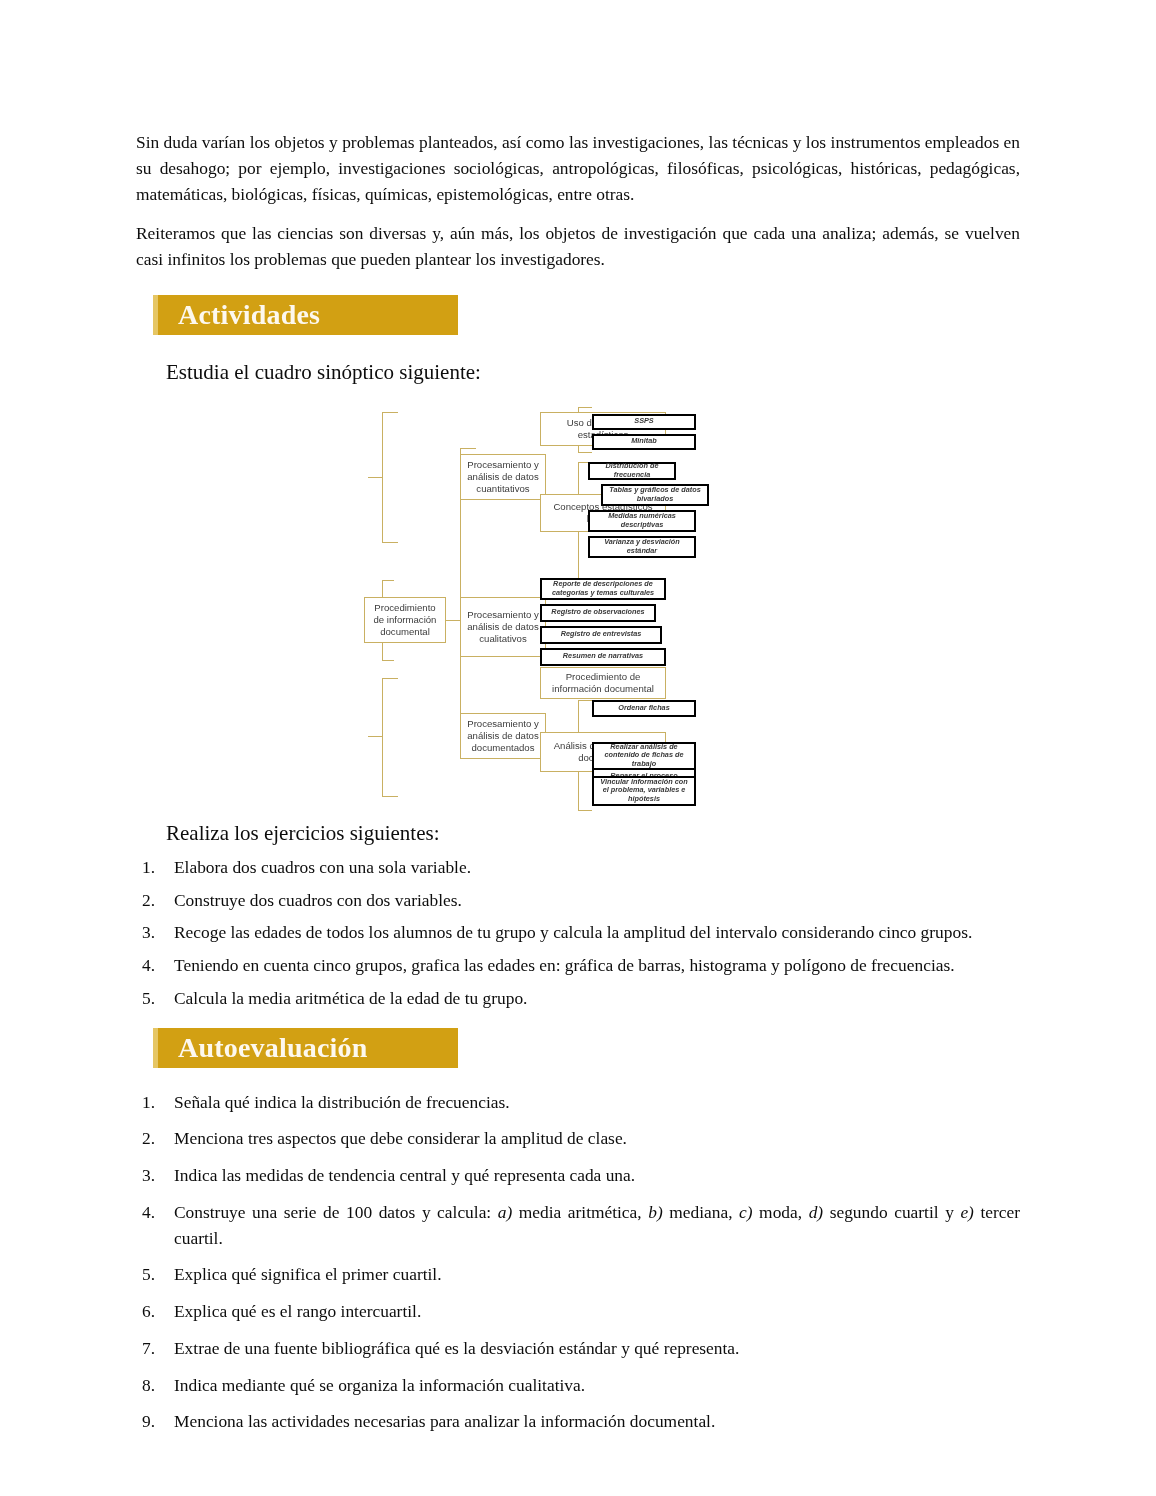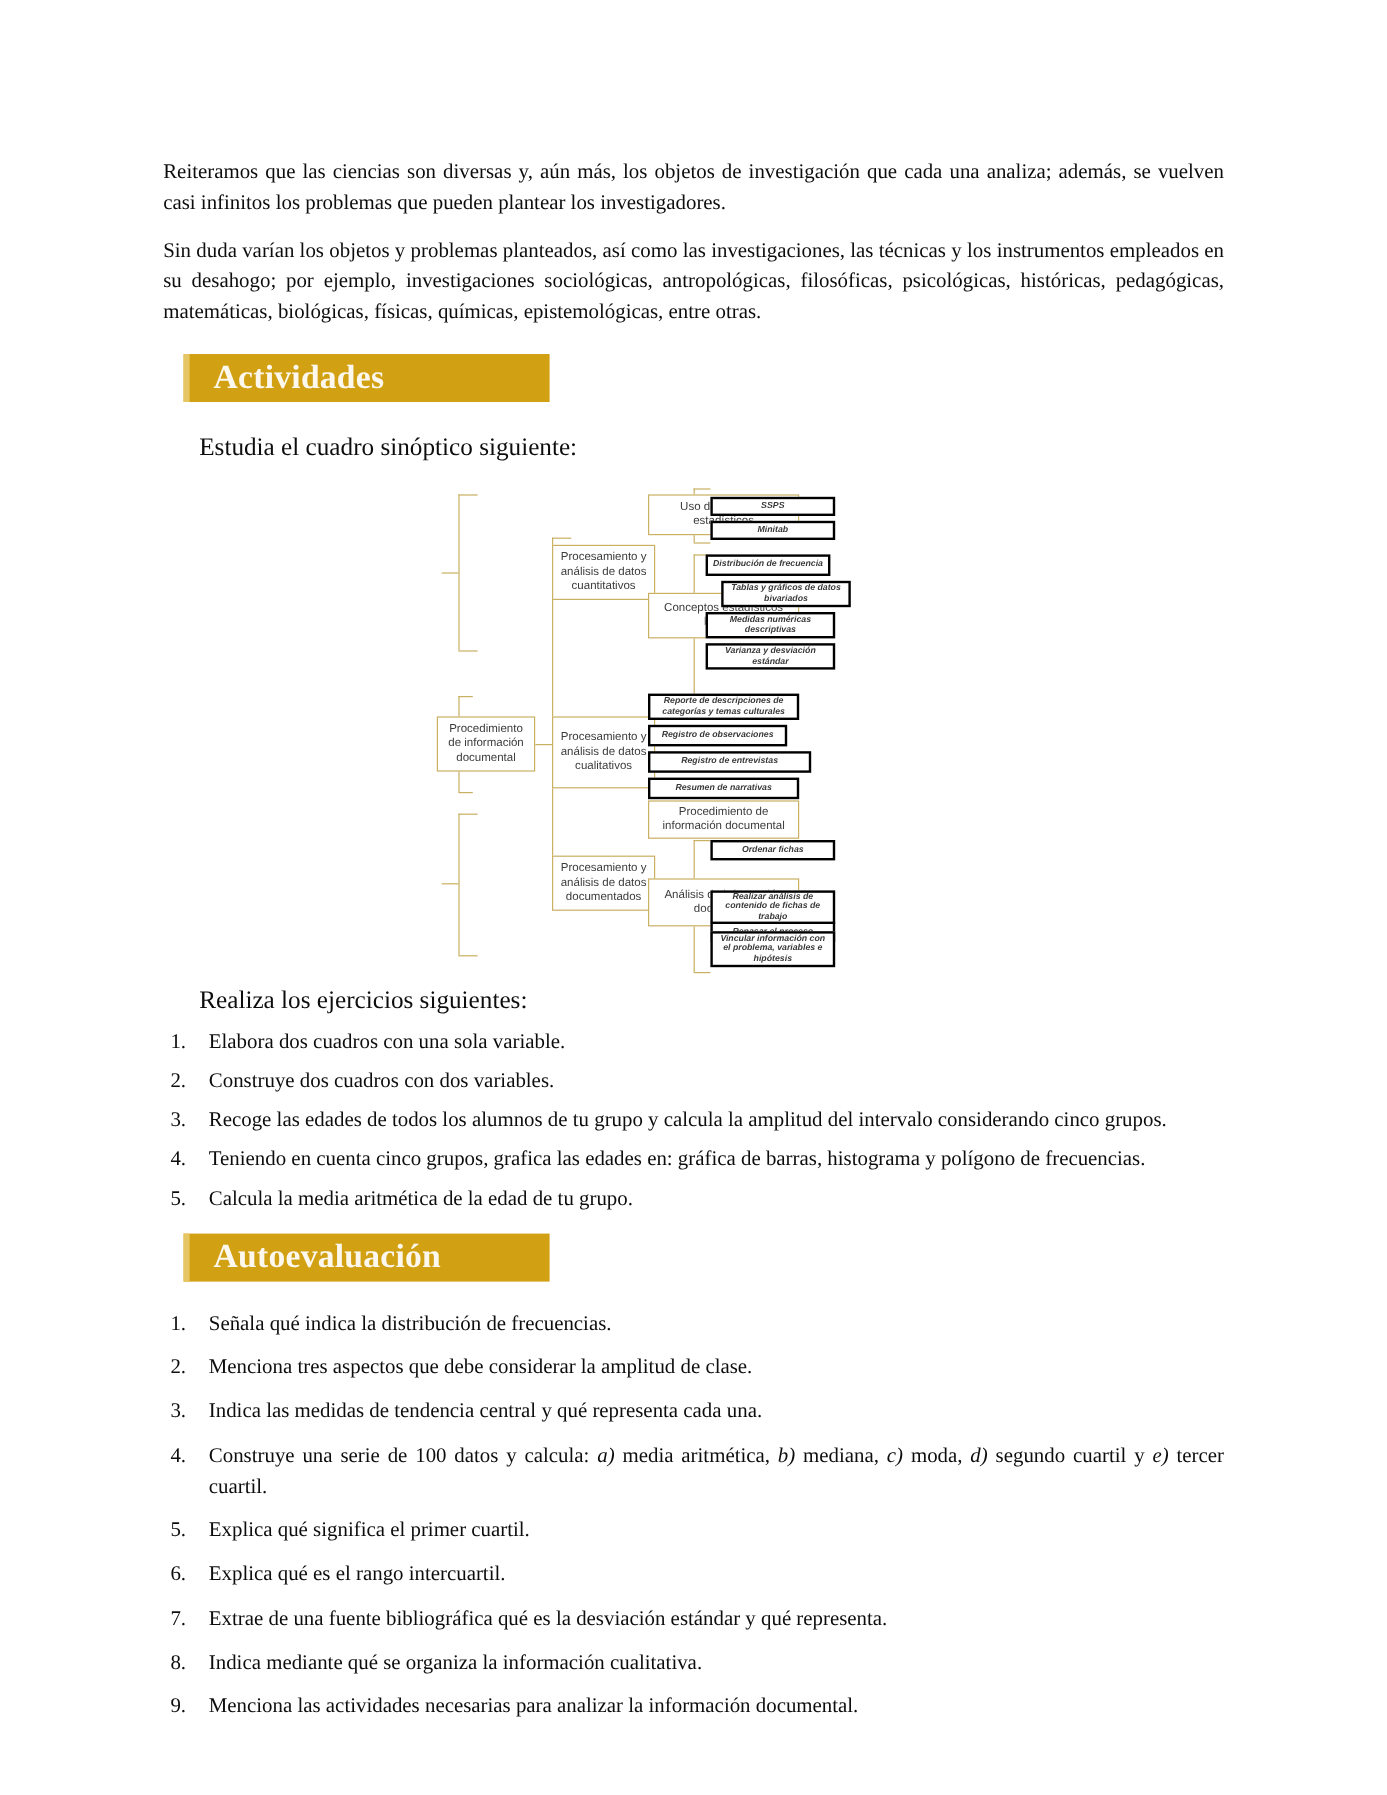--- a/index.html
+++ b/index.html
@@ -143,8 +143,8 @@
 <div class="page">
   <div class="content">
 
+    <p class="para">Sin duda varían los objetos y problemas planteados, así como las investigaciones, las técnicas y los instrumentos empleados en su desahogo; por ejemplo, investigaciones sociológicas, antropológicas, filosóficas, psicológicas, históricas, pedagógicas, matemáticas, biológicas, físicas, químicas, epistemológicas, entre otras.</p>
     <p class="para">Reiteramos que las ciencias son diversas y, aún más, los objetos de investigación que cada una analiza; además, se vuelven casi infinitos los problemas que pueden plantear los investigadores.</p>
-    <p class="para">Sin duda varían los objetos y problemas planteados, así como las investigaciones, las técnicas y los instrumentos empleados en su desahogo; por ejemplo, investigaciones sociológicas, antropológicas, filosóficas, psicológicas, históricas, pedagógicas, matemáticas, biológicas, físicas, químicas, epistemológicas, entre otras.</p>
 
     <div class="banner">
       <span class="banner-label">Actividades</span>

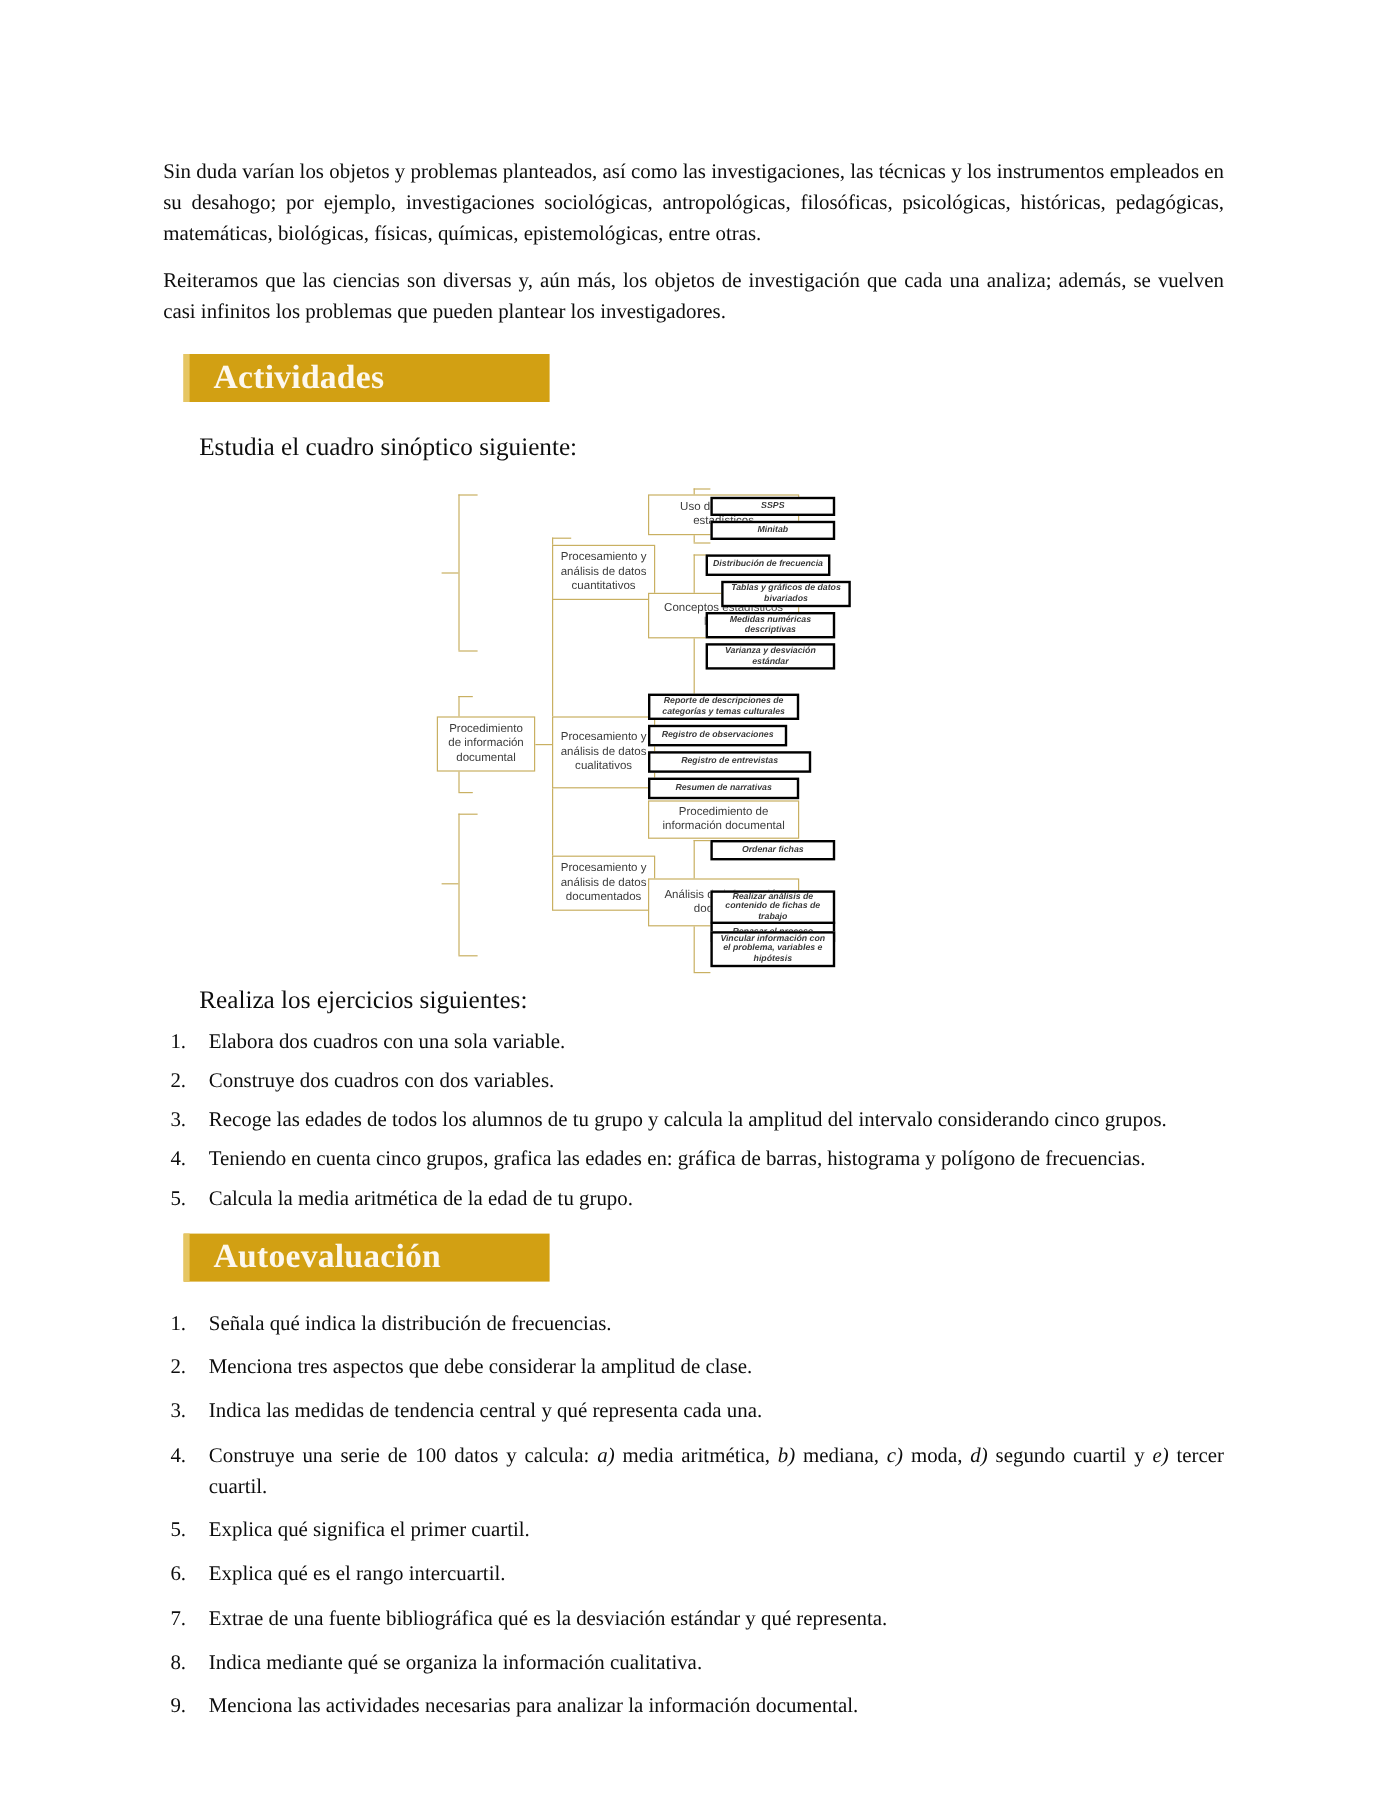--- a/index.html
+++ b/index.html
@@ -225,7 +225,7 @@
           <span>Minitab</span>
         </div>
 
-        <div class="dbox leaf" style="left:452px; top:60px; width:104px; height:18px;">
+        <div class="dbox leaf" style="left:452px; top:60px; width:88px; height:18px;justify-content:flex-end;">
           <span>Distribución de frecuencia</span>
         </div>
         <div class="dbox leaf" style="left:465px; top:82px; width:108px; height:22px;">

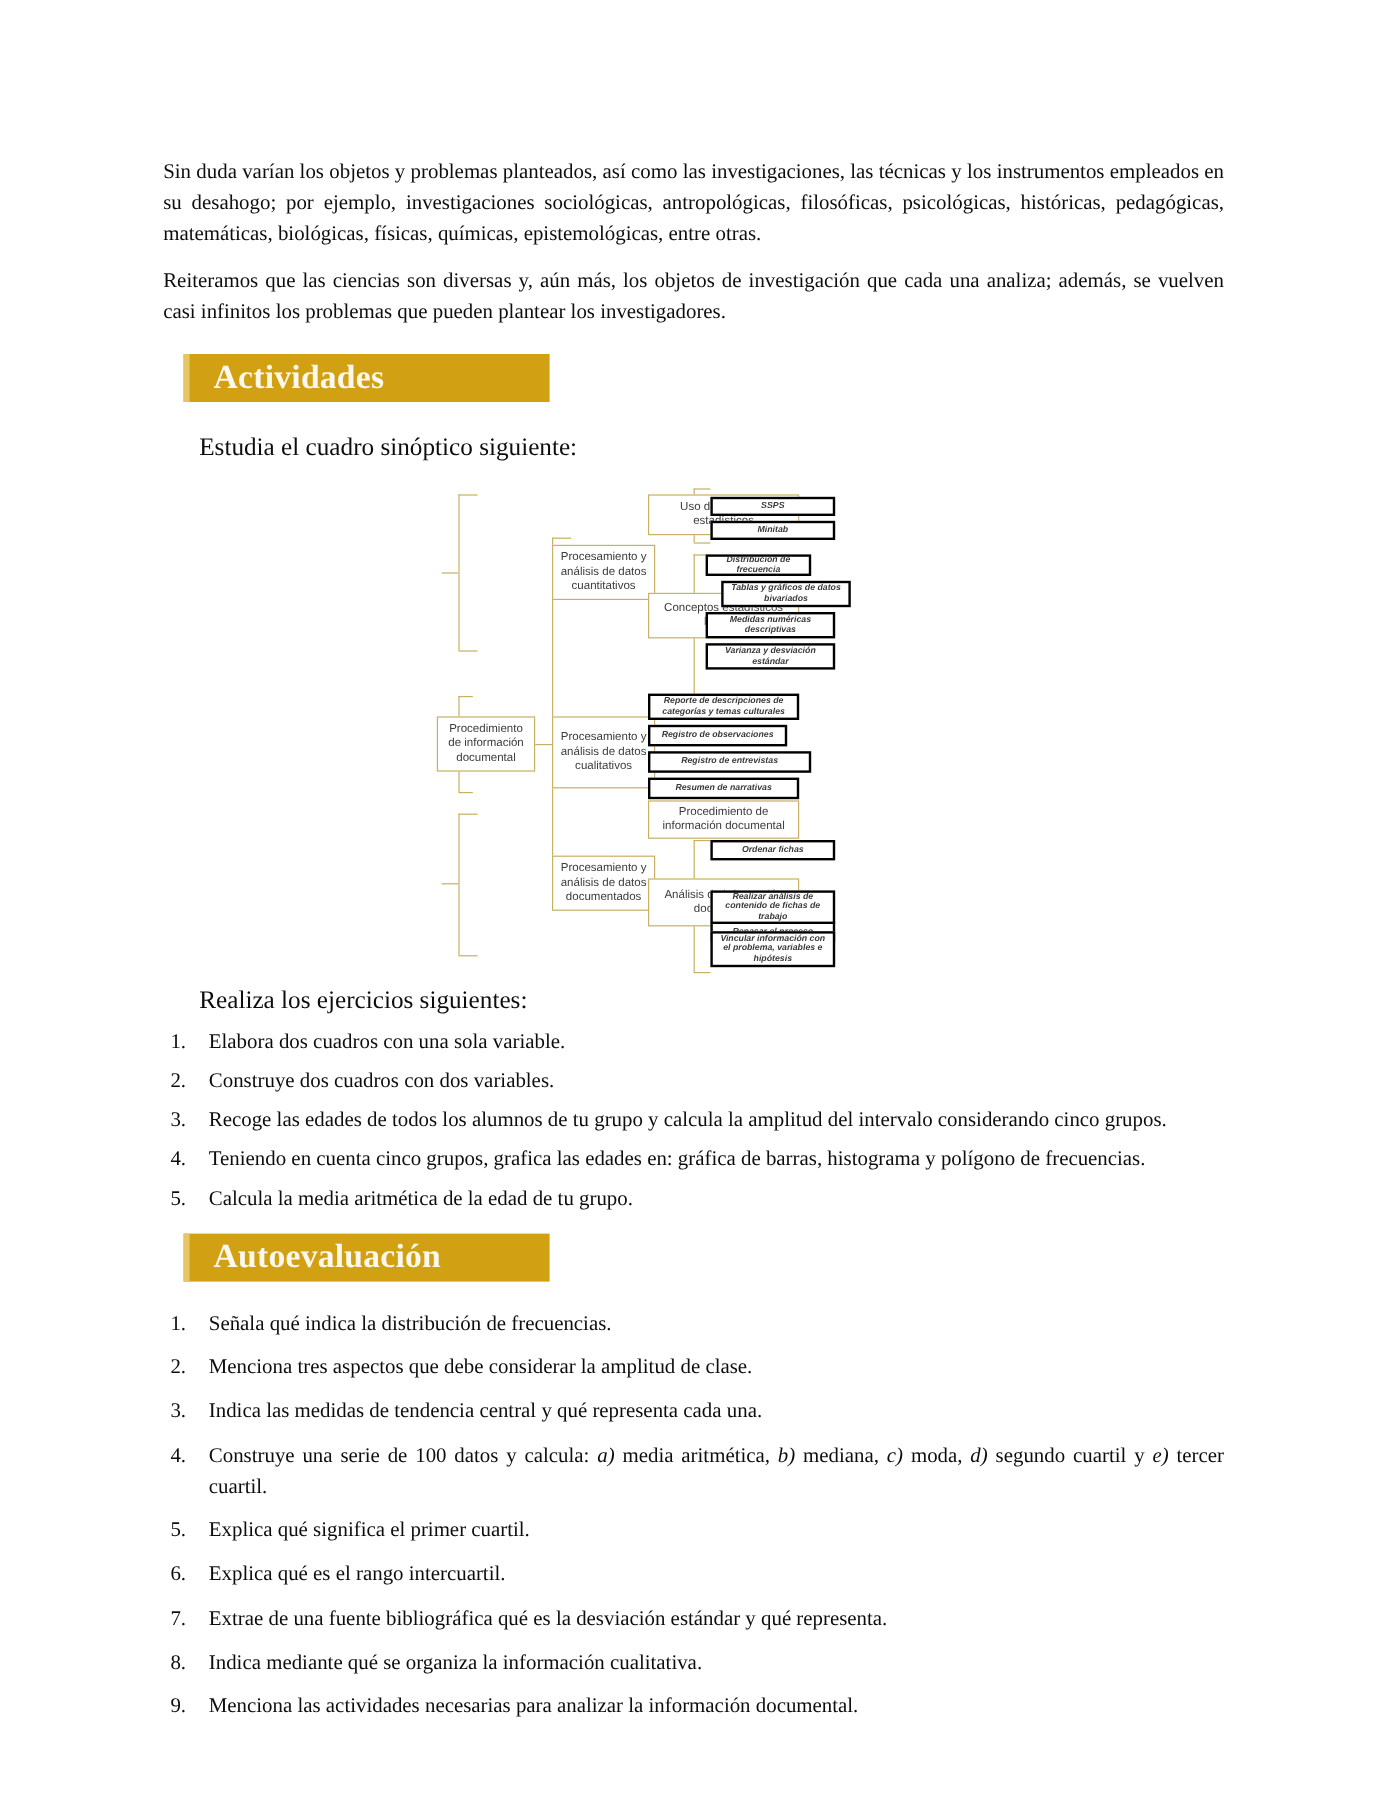--- a/index.html
+++ b/index.html
@@ -244,7 +244,7 @@
         <div class="dbox leaf" style="left:404px; top:202px; width:116px; height:18px;">
           <span>Registro de observaciones</span>
         </div>
-        <div class="dbox leaf" style="left:404px; top:224px; width:136px; height:18px;">
+        <div class="dbox leaf" style="left:404px; top:224px; width:122px; height:18px;">
           <span>Registro de entrevistas</span>
         </div>
         <div class="dbox leaf" style="left:404px; top:246px; width:126px; height:18px;">

